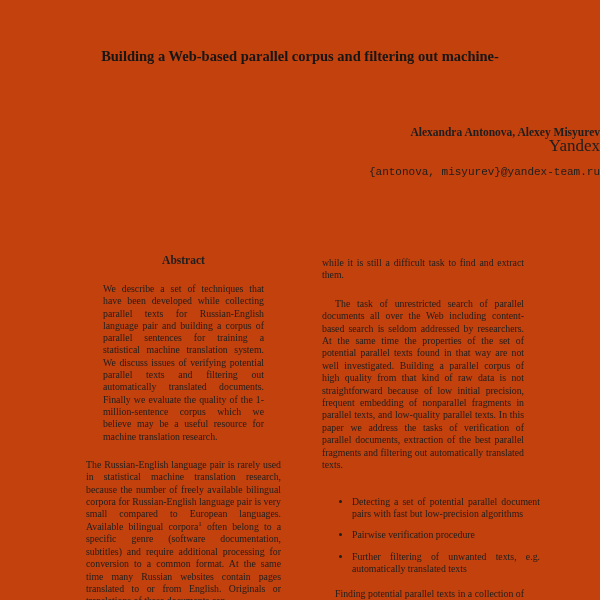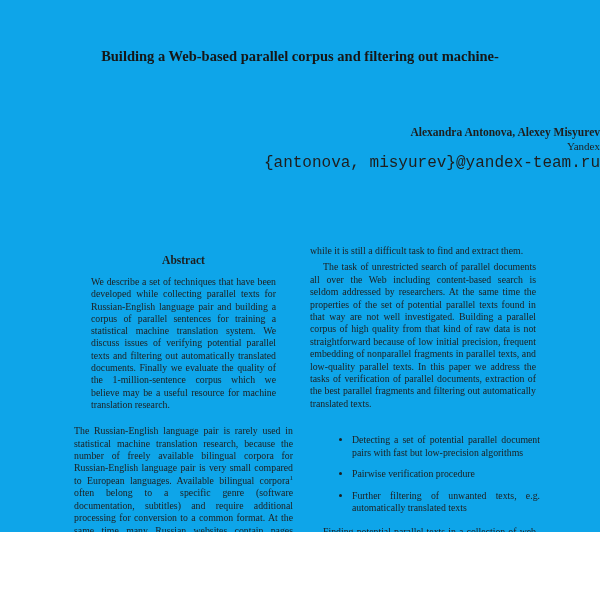--- a/index.html
+++ b/index.html
@@ -6,8 +6,8 @@
   .page {
     position: relative;
     width: 600px;
-    height: 532px;
-    background: #0ea5e9;
+    height: 600px;
+    background: #c2410c;
     overflow: hidden;
     font-family: "Liberation Serif", serif;
     color: #1e1e1e;

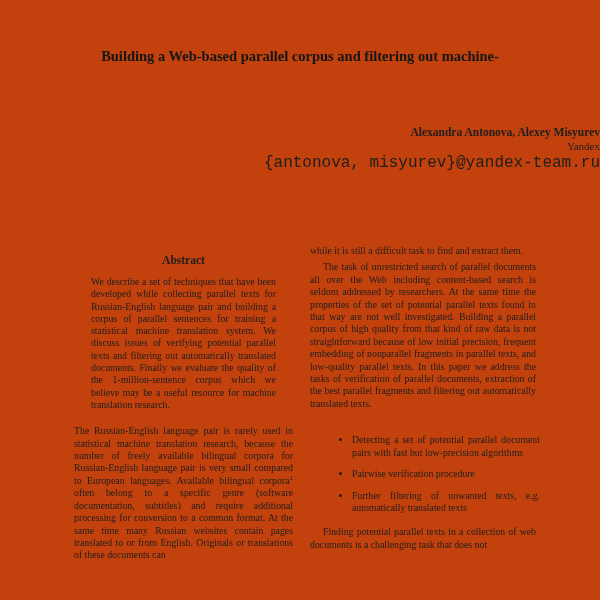--- a/index.html
+++ b/index.html
@@ -32,7 +32,7 @@
     text-align: right;
   }
   .author-names { font-weight: bold; font-size: 11.5px; line-height: 13.5px; }
-  .affiliation  { font-size: 11px; line-height: 12.5px; padding-left: 44px; }
+  .affiliation  { font-size: 17px; line-height: 12.5px; padding-left: 44px; }
   .address      { font-size: 11px; line-height: 12.5px; }
   .email        { font-family: "Liberation Mono", monospace; font-size: 16px; line-height: 14px; margin-top: 4px; letter-spacing: 0px; }
 

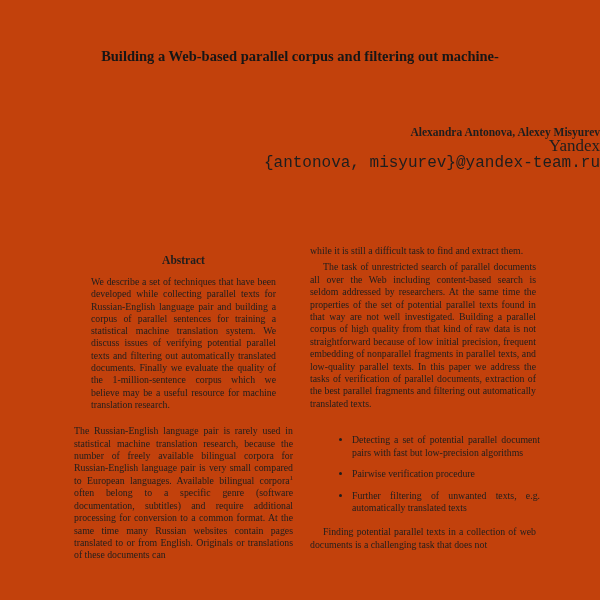--- a/index.html
+++ b/index.html
@@ -34,7 +34,7 @@
   .author-names { font-weight: bold; font-size: 11.5px; line-height: 13.5px; }
   .affiliation  { font-size: 17px; line-height: 12.5px; padding-left: 44px; }
   .address      { font-size: 11px; line-height: 12.5px; }
-  .email        { font-family: "Liberation Mono", monospace; font-size: 16px; line-height: 14px; margin-top: 4px; letter-spacing: 0px; }
+  .email        { font-family: "Liberation Mono", monospace; font-size: 11px; line-height: 14px; margin-top: 13px; letter-spacing: 0px; }
 
   .col { position: absolute; top: 243px; font-size: 9.8px; line-height: 12.4px; text-align: justify; }
   .col-left  { left: 70px;  width: 227px; }

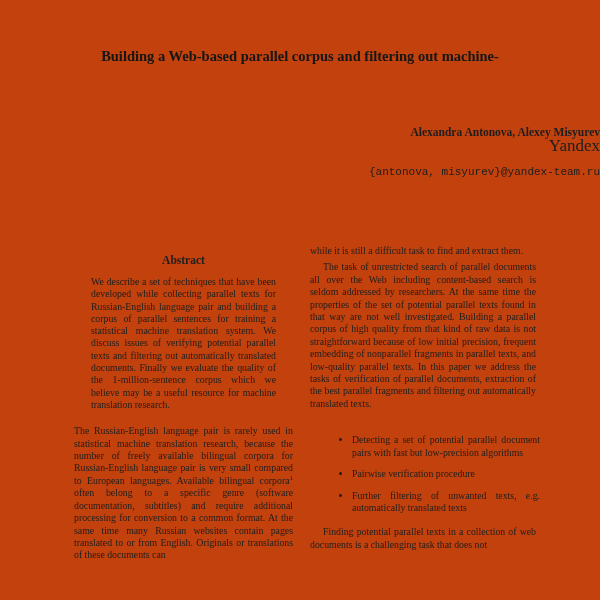--- a/index.html
+++ b/index.html
@@ -59,7 +59,7 @@
     text-align: left;
   }
   .sec-num { display: inline-block; width: 30px; }
-  .body-par { margin: 4px; }
+  .body-par { margin: 16px; }
   .first-par { margin-top: 14px; }
   .indent { text-indent: 13px; }
   sup.fnmark { font-size: 7px; vertical-align: super; line-height: 0; }

